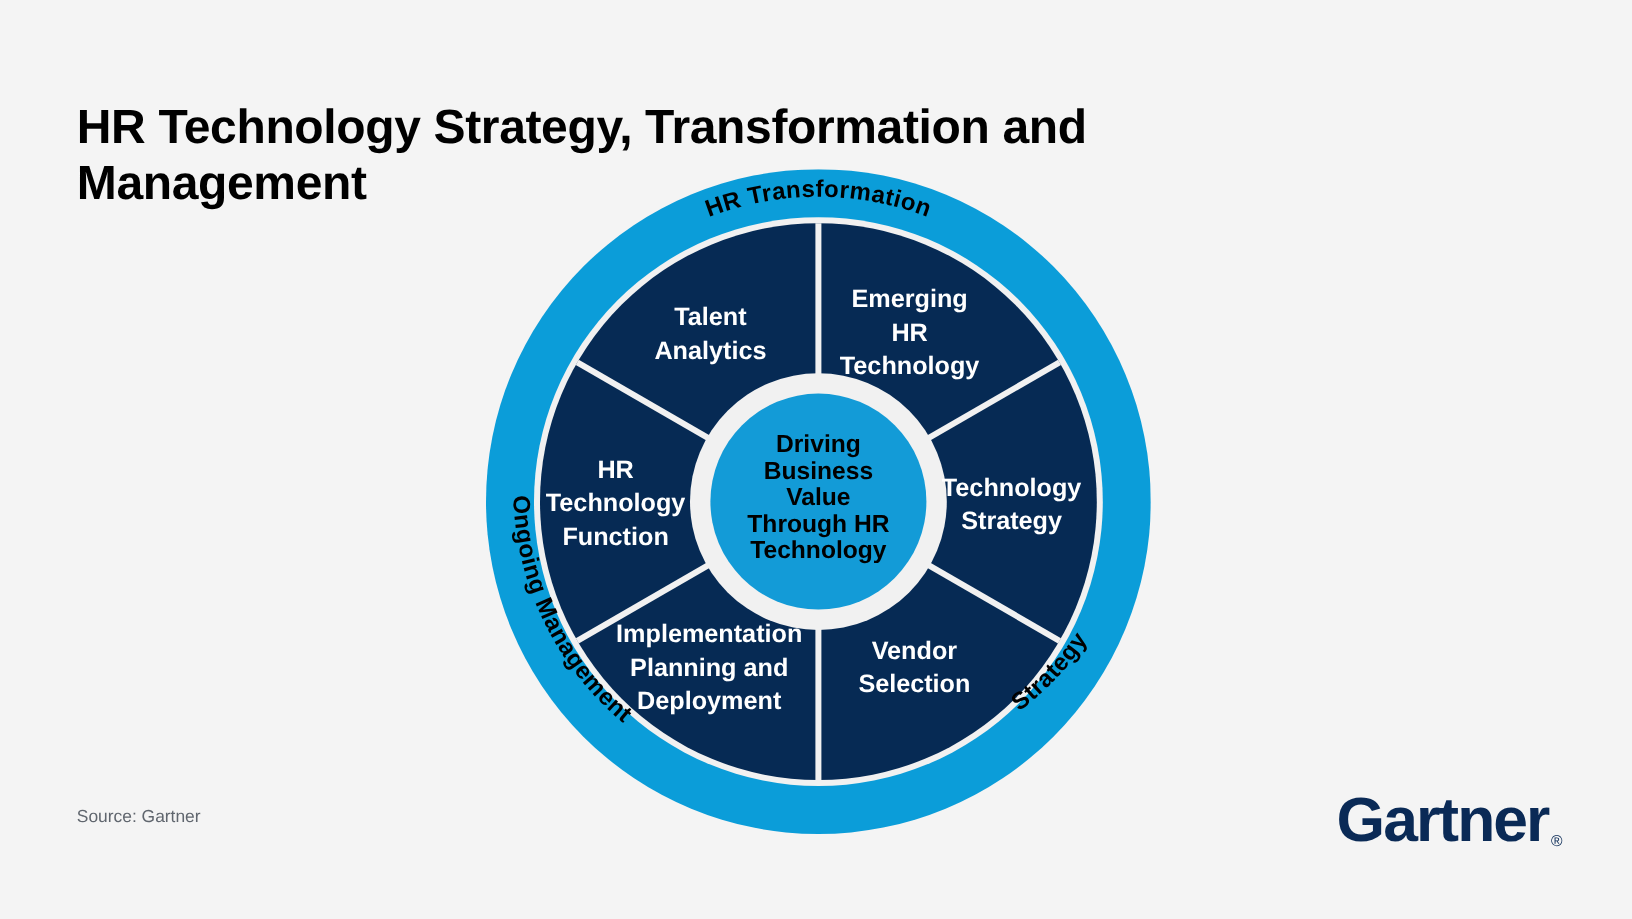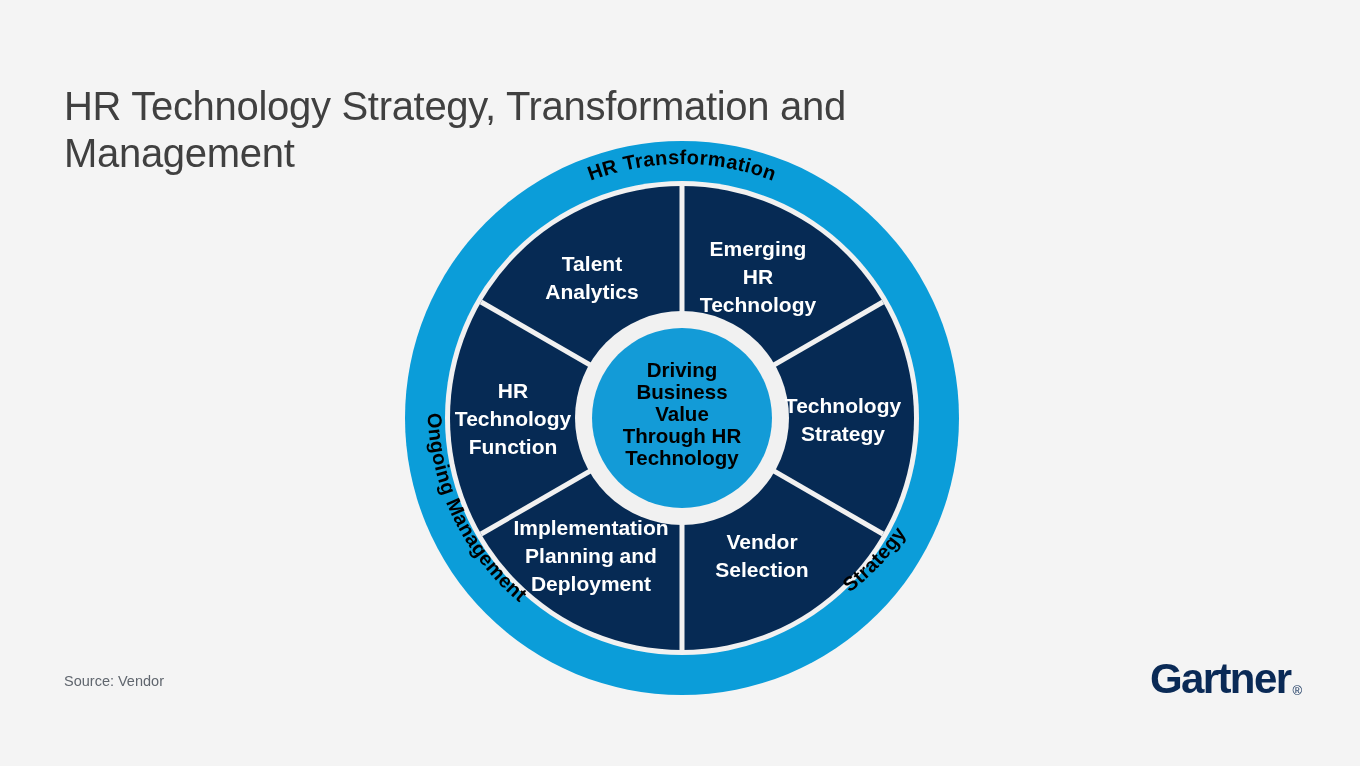--- a/index.html
+++ b/index.html
@@ -23,8 +23,8 @@
     width: 900px;
     font-size: 40px;
     line-height: 1.18;
-    font-weight: normal;
-    color: #404040;
+    font-weight: bold;
+    color: #000000;
     letter-spacing: -0.3px;
   }
 

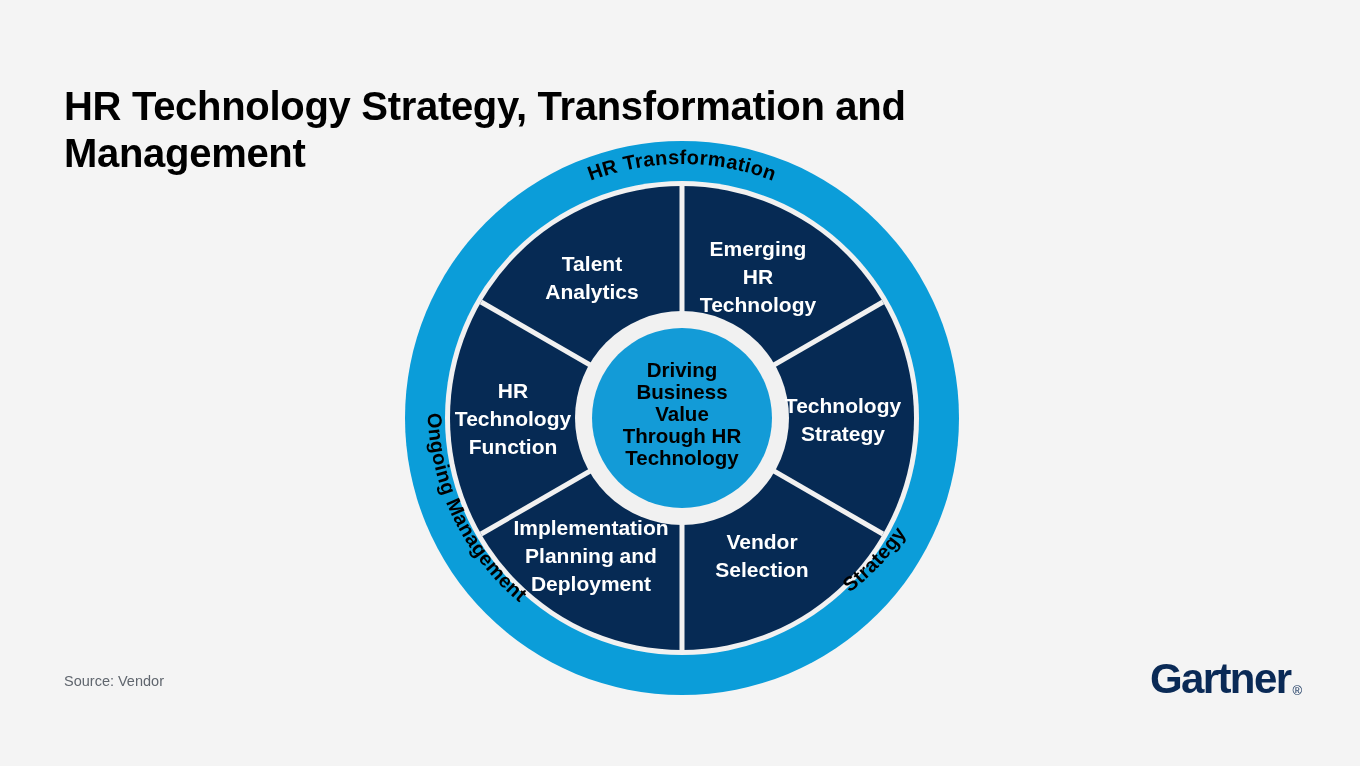--- a/index.html
+++ b/index.html
@@ -188,7 +188,7 @@
 </div>
 
 <div id="footer-source">
-  <div>Source: Vendor</div>
+  <div>Source: Gartner</div>
 </div>
 
 <div id="brand-logo">

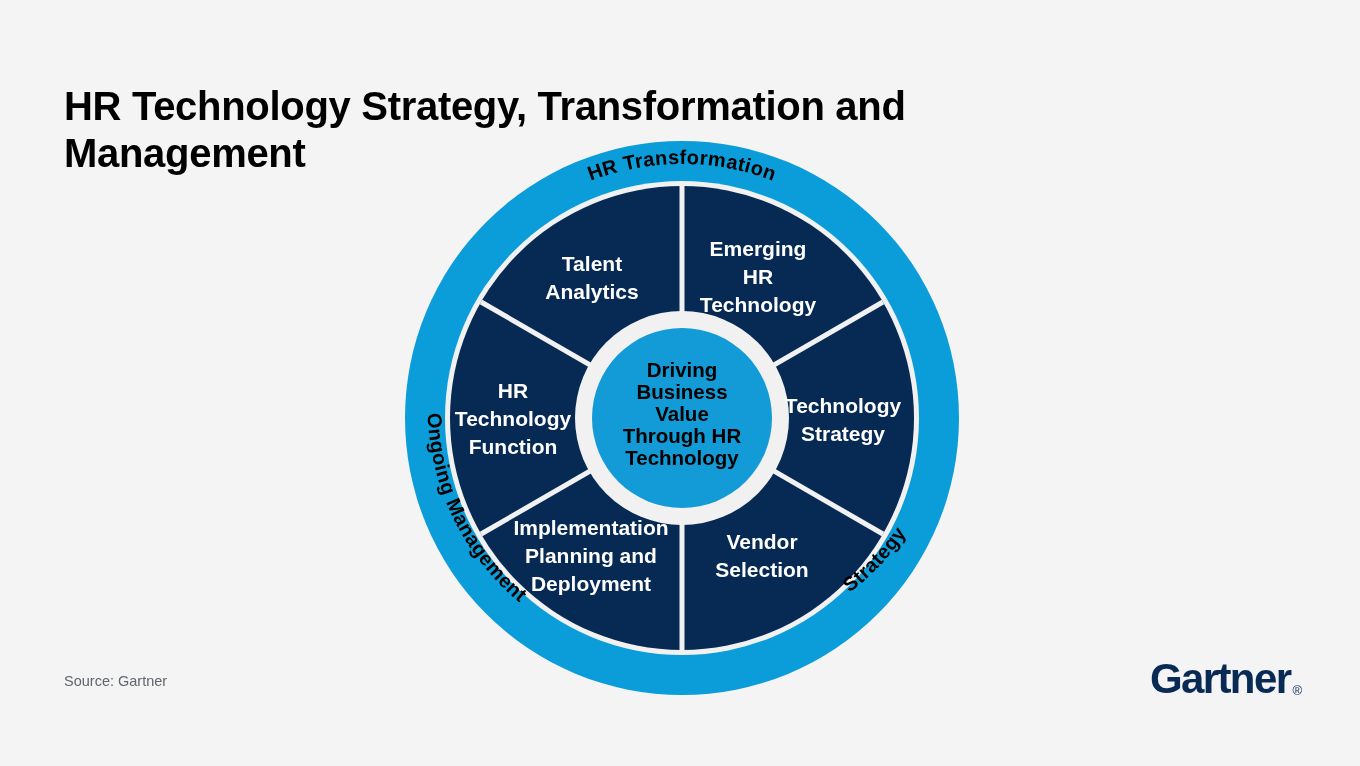--- a/index.html
+++ b/index.html
@@ -85,7 +85,7 @@
     color: #0a2a56;
   }
   #brand-logo .word {
-    font-size: 42px;
+    font-size: 52px;
     font-weight: bold;
     letter-spacing: -1.6px;
     line-height: 1;

